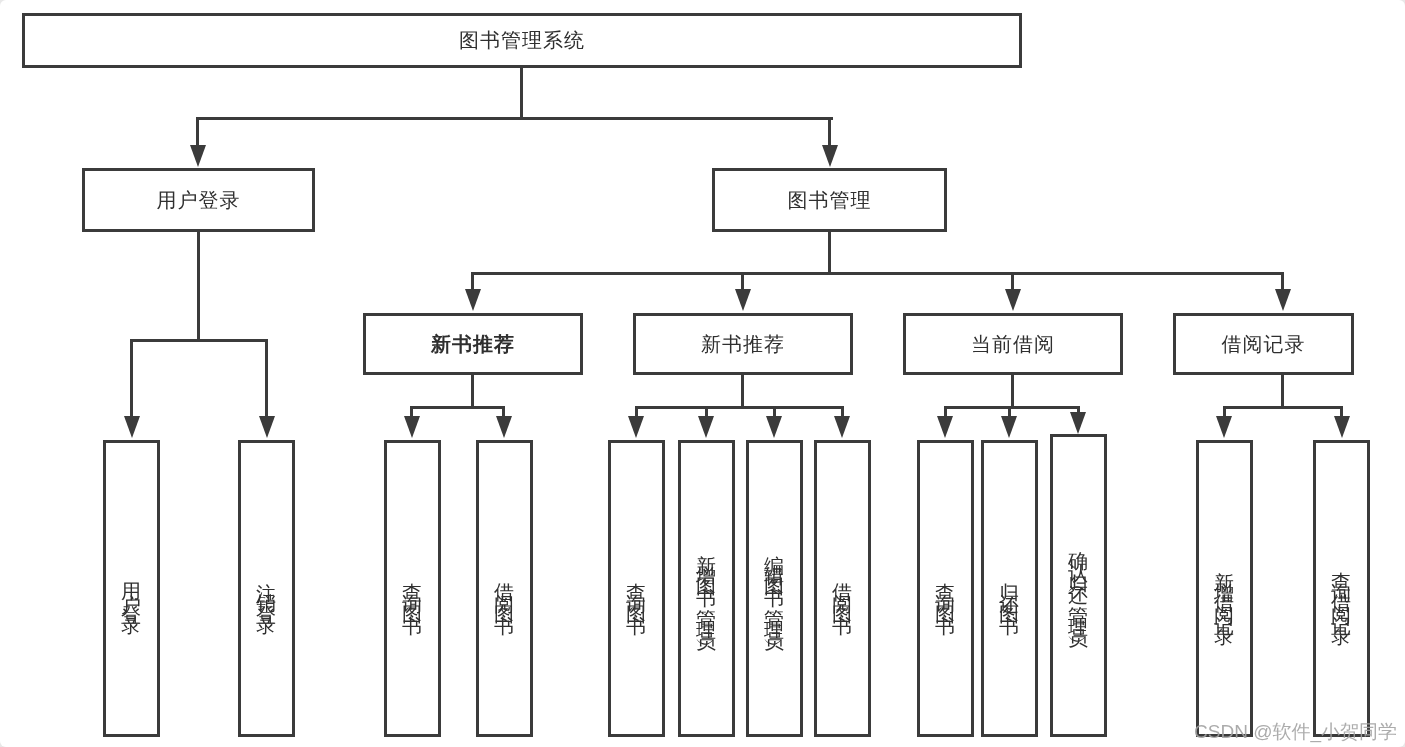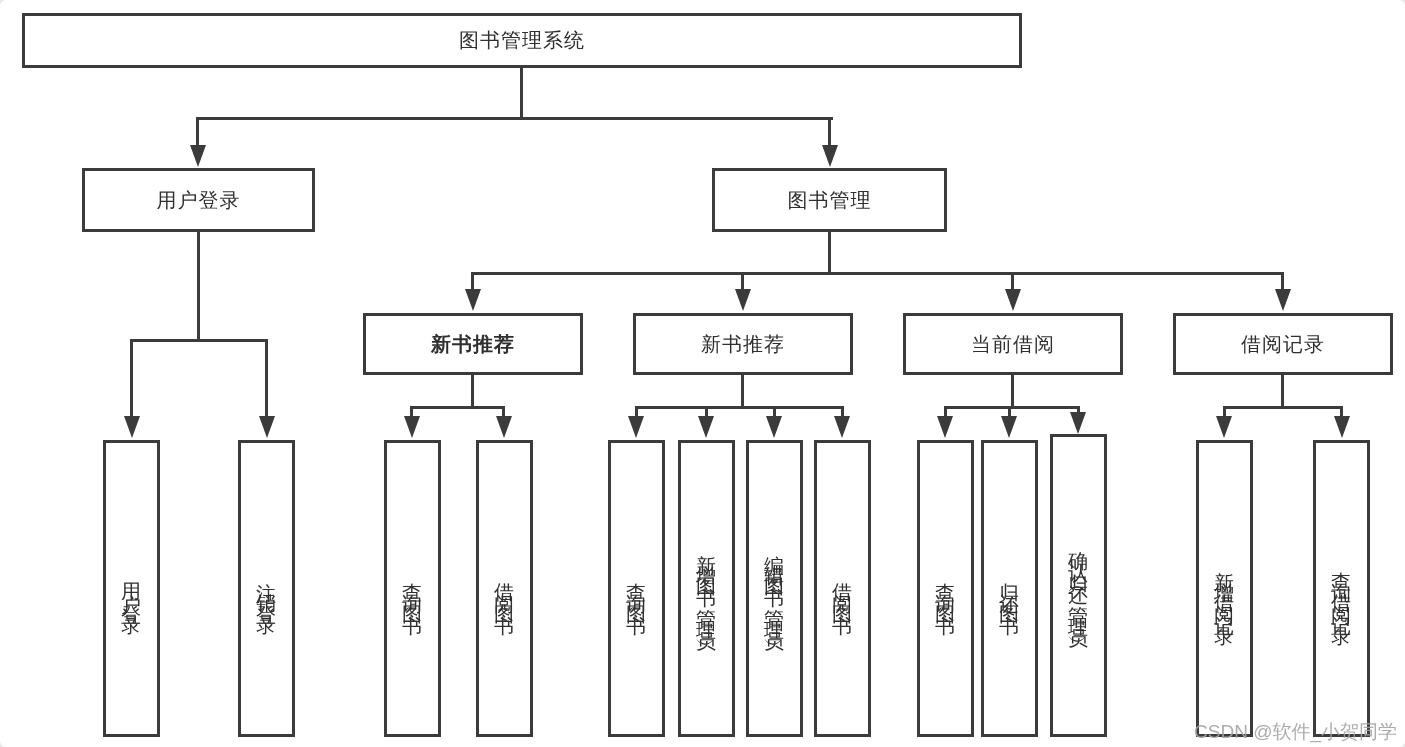--- a/index.html
+++ b/index.html
@@ -71,7 +71,7 @@
   <div class="node" style="left:363px;top:313px;width:220px;height:62px;font-weight:bold;">新书推荐</div>
   <div class="node" style="left:633px;top:313px;width:220px;height:62px;">新书推荐</div>
   <div class="node" style="left:903px;top:313px;width:220px;height:62px;">当前借阅</div>
-  <div class="node" style="left:1173px;top:313px;width:220px;height:62px;">借阅记录</div>
+  <div class="node" style="left:1173px;top:313px;width:181px;height:62px;">借阅记录</div>
 
   <div class="node leaf" style="left:103px;top:440px;width:57px;height:297px;">用户登录</div>
   <div class="node leaf" style="left:238px;top:440px;width:57px;height:297px;">注销登录</div>

